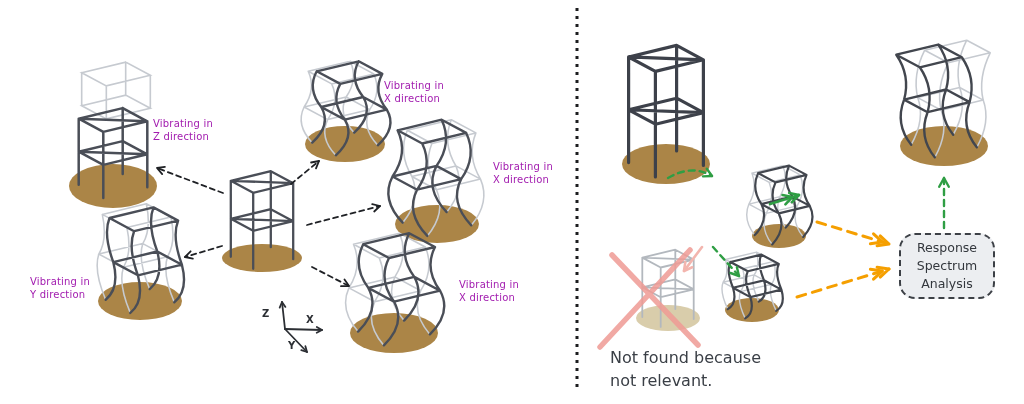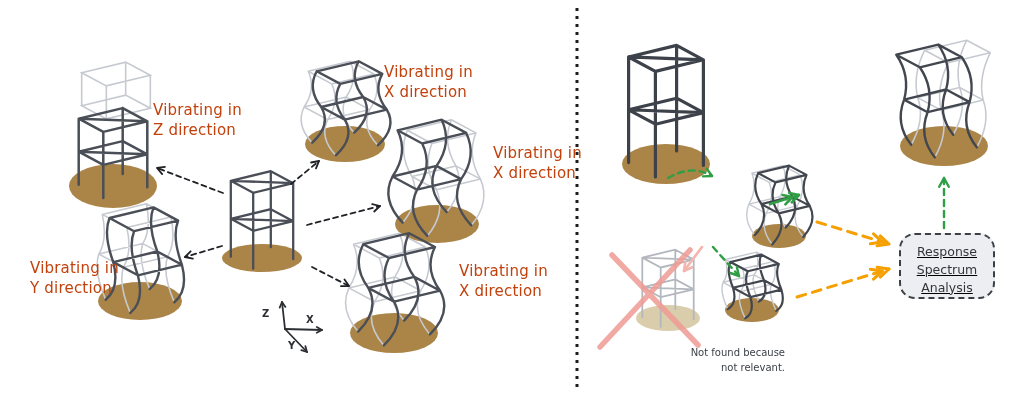--- a/index.html
+++ b/index.html
@@ -6,8 +6,8 @@
   .canvas{position:relative;width:1024px;height:404px;background:#ffffff;
           font-family:"DejaVu Sans",sans-serif;overflow:hidden;}
   .canvas svg{position:absolute;left:0;top:0;}
-  .lbl{position:absolute;white-space:pre-line;font-size:15px;line-height:1.32;
-       color:#c2410c;letter-spacing:.2px;}
+  .lbl{position:absolute;white-space:pre-line;font-size:10px;line-height:1.32;
+       color:#a21caf;letter-spacing:.2px;margin-top:16px;}
   .axis-lbl{position:absolute;font-size:10px;font-weight:bold;color:#2c2f34;}
   .masil-box{position:absolute;left:661px;top:187px;width:102px;height:50px;
              border:2.5px dashed var(--green);border-radius:14px;background:var(--box_fill);

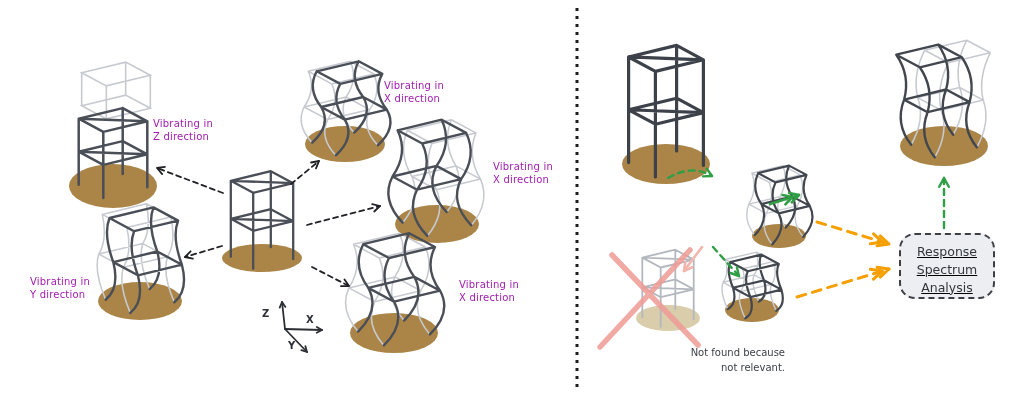--- a/index.html
+++ b/index.html
@@ -15,7 +15,7 @@
   .masil-text{font-size:24px;color:var(--green);font-style:italic;letter-spacing:2px;}
   .rsa-box{position:absolute;left:899px;top:233px;width:92px;height:62px;
            border:2.5px dashed #3c4046;border-radius:16px;background:var(--box_fill);
-           display:flex;align-items:flex-end;justify-content:center;text-decoration:underline;}
+           display:flex;align-items:center;justify-content:center;}
   .rsa-text{font-size:12.5px;line-height:1.45;color:#33373d;white-space:pre-line;text-align:center;}
   .note{position:absolute;left:610px;top:346px;width:175px;text-align:right;
         font-size:10px;line-height:1.45;color:#3a3f46;white-space:pre-line;}

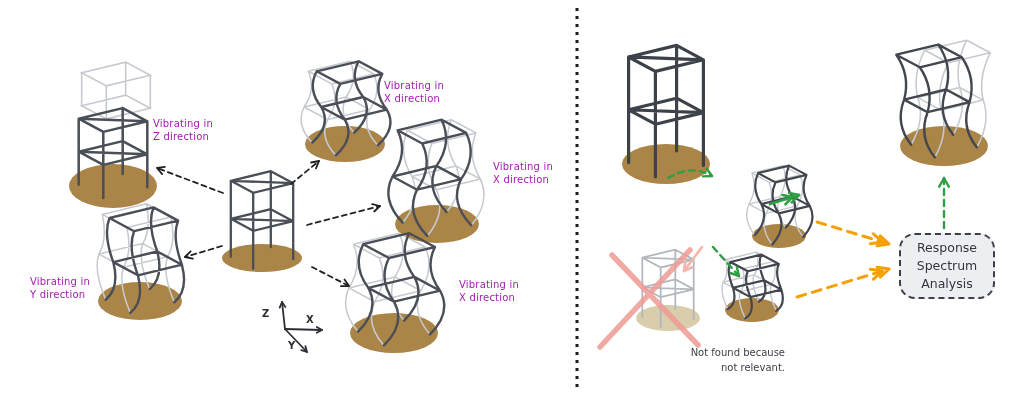--- a/index.html
+++ b/index.html
@@ -17,8 +17,8 @@
            border:2.5px dashed #3c4046;border-radius:16px;background:var(--box_fill);
            display:flex;align-items:center;justify-content:center;}
   .rsa-text{font-size:12.5px;line-height:1.45;color:#33373d;white-space:pre-line;text-align:center;}
-  .note{position:absolute;left:610px;top:346px;width:175px;text-align:right;
-        font-size:10px;line-height:1.45;color:#3a3f46;white-space:pre-line;}
+  .note{position:absolute;left:610px;top:346px;width:175px;text-align:left;
+        font-size:16px;line-height:1.45;color:#3a3f46;white-space:pre-line;}
 </style>
 </head>
 <body>

